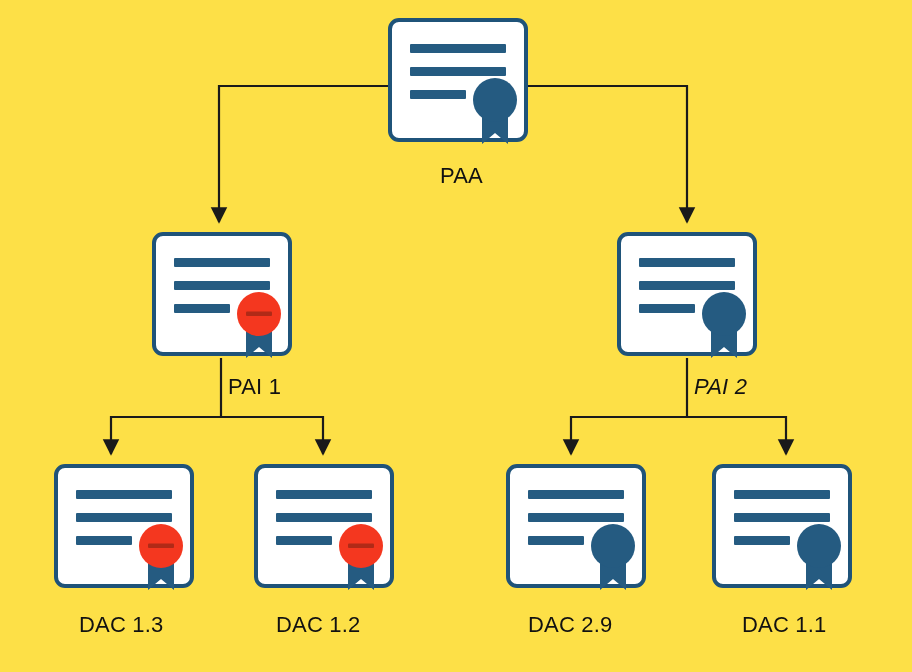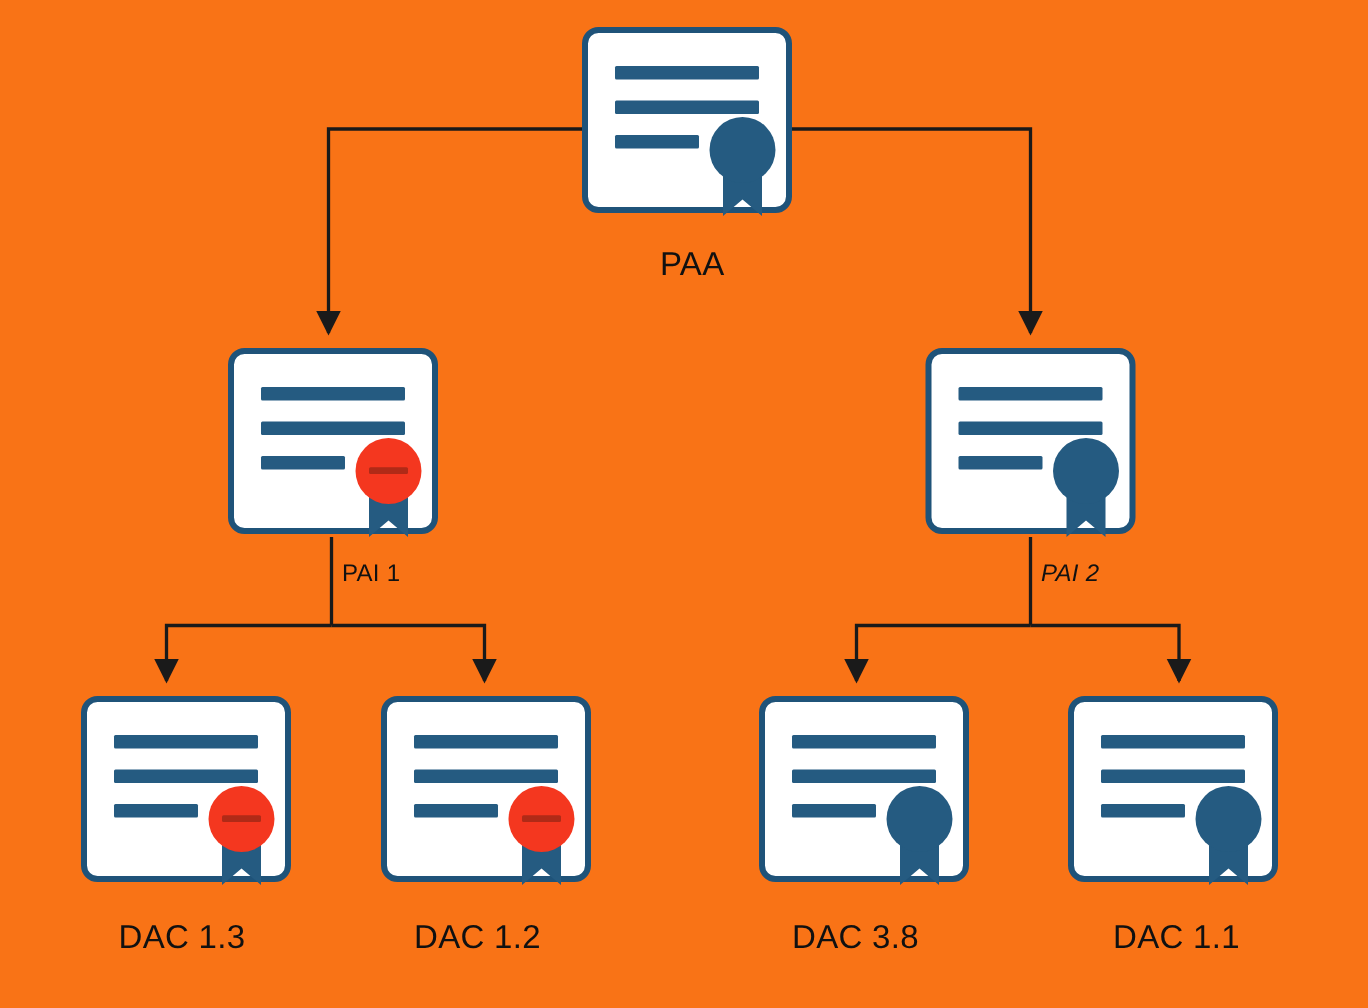--- a/index.html
+++ b/index.html
@@ -14,7 +14,7 @@
     position: relative;
     width: 912px;
     height: 672px;
-    background: #f97316;
+    background: #fde047;
     overflow: hidden;
   }
   .edges {

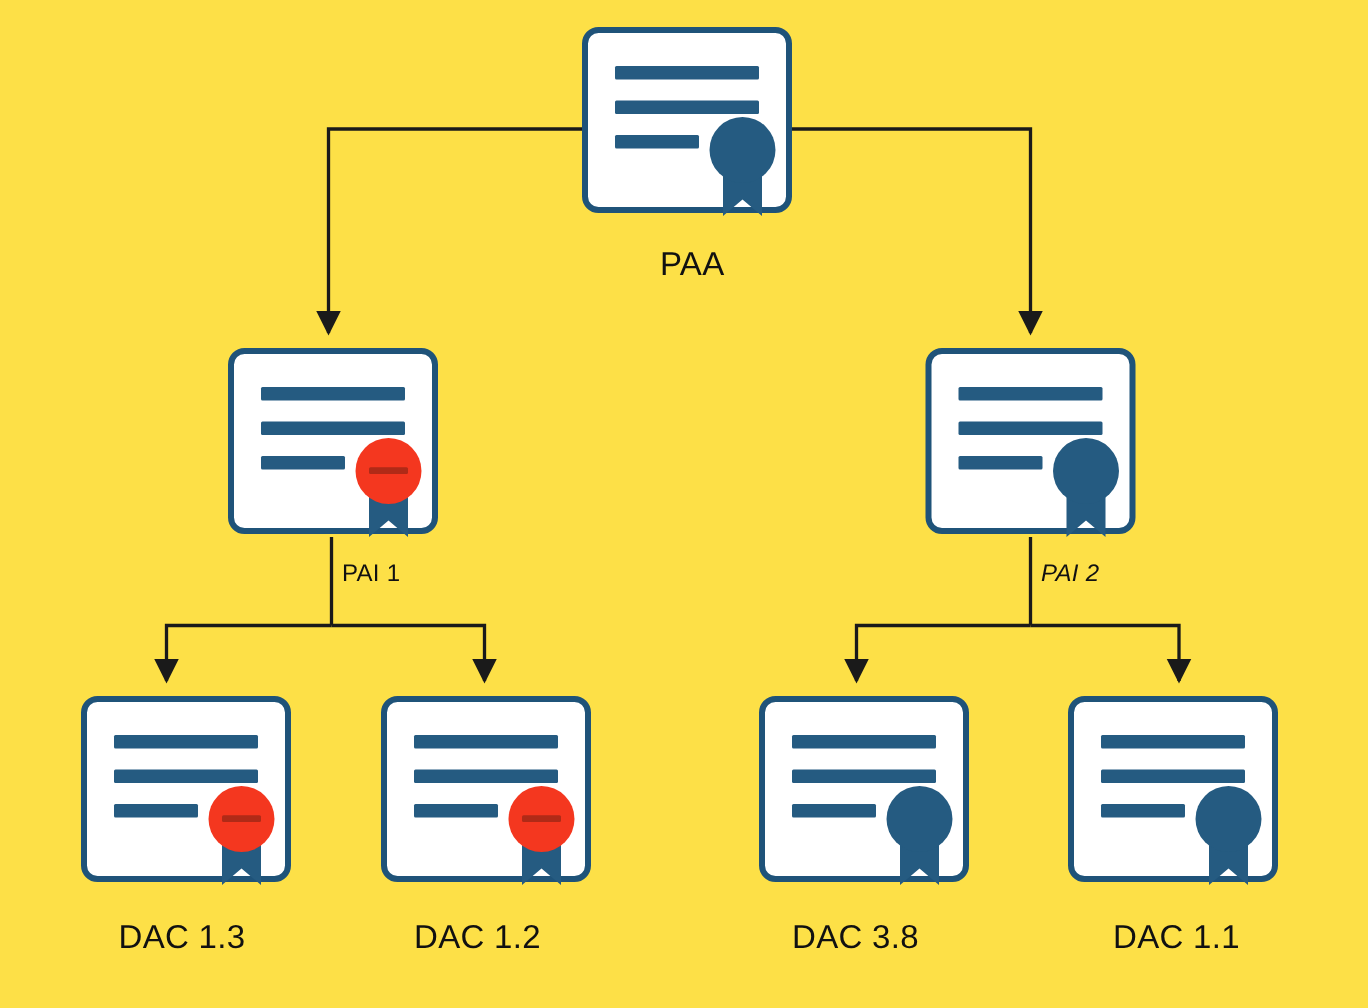--- a/index.html
+++ b/index.html
@@ -67,7 +67,7 @@
   }
   .edge-label {
     position: absolute;
-    font-size: 16px;
+    font-size: 22px;
     color: #111111;
     white-space: nowrap;
     letter-spacing: 0.2px;

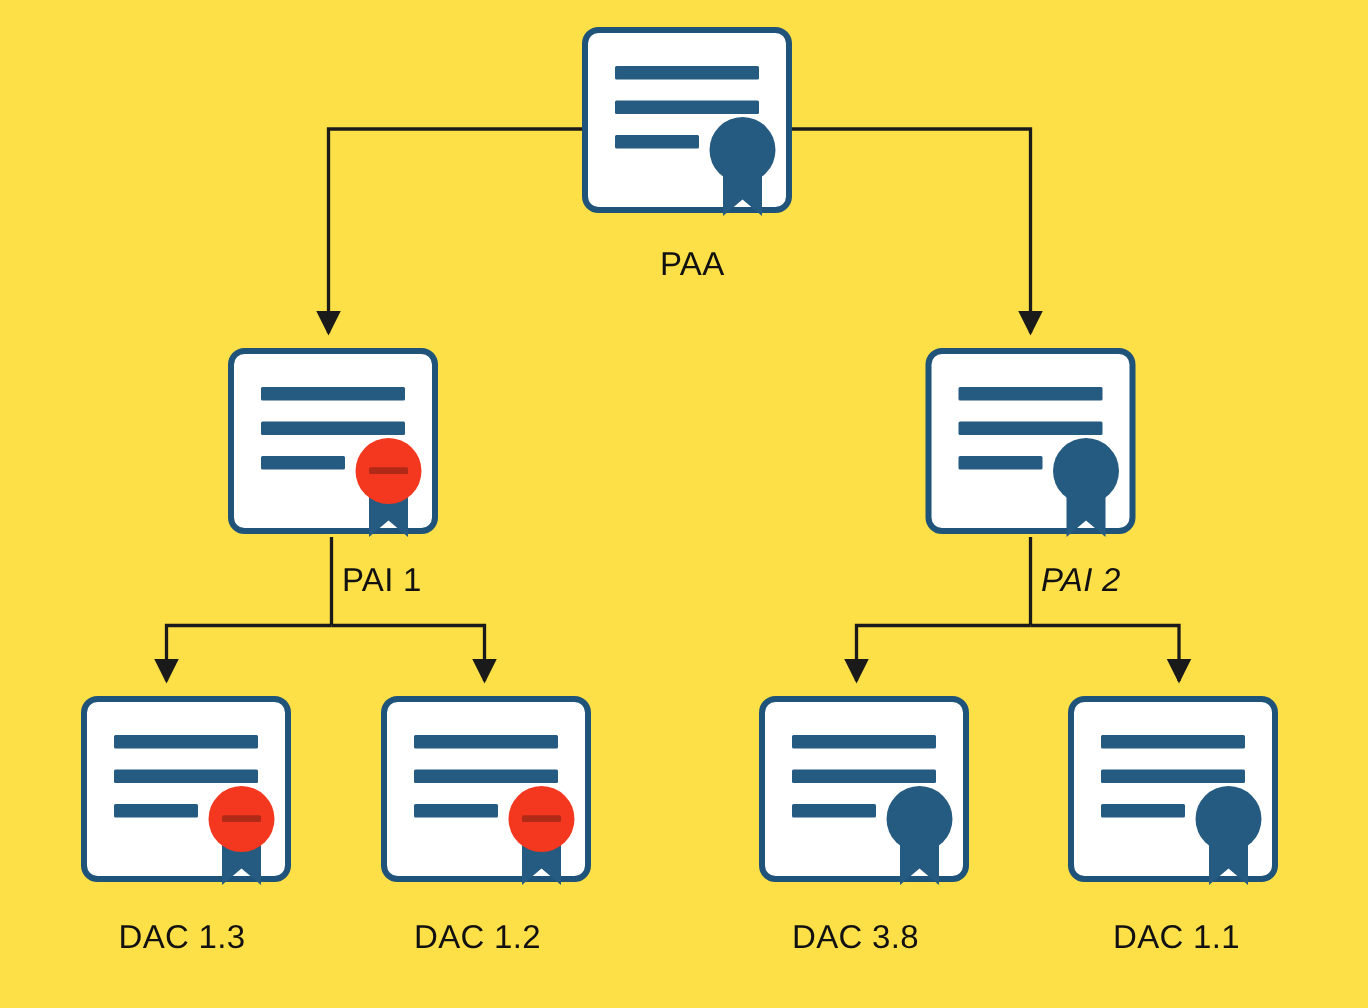--- a/index.html
+++ b/index.html
@@ -194,7 +194,7 @@
           </svg>
         </div>
       </div>
-      <div class="node-label" style="left: 528px; top: 612px; color: rgb(17, 17, 17);">DAC 3.8</div>
+      <div class="node-label" style="left: 528px; top: 612px; color: rgb(17, 17, 17);">DAC 2.9</div>
       <div class="node" style="left: 712px; top: 464px; width: 140px; height: 124px;">
         <div class="cert-box" style="width: 140px; height: 124px; border-color: rgb(31, 83, 121);"></div>
         <div class="cert-lines">

